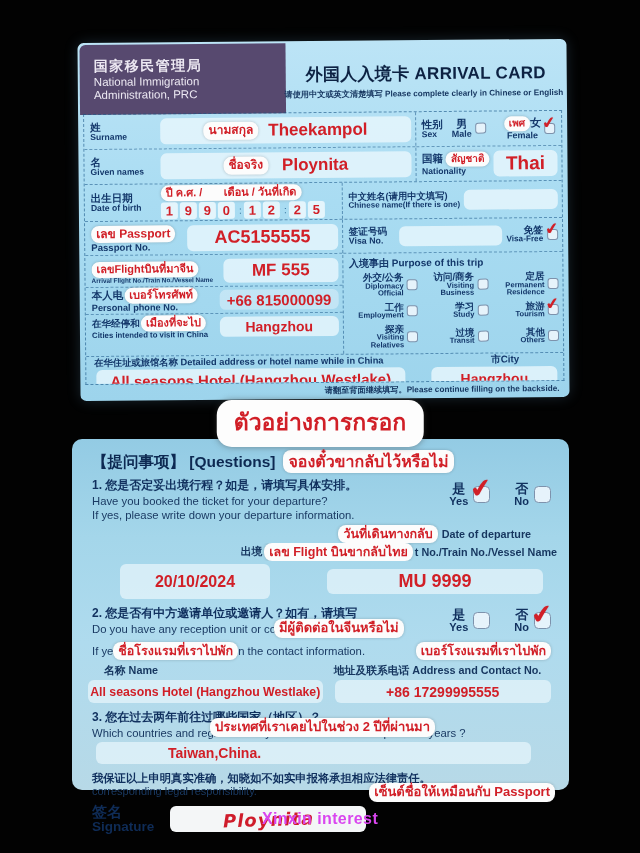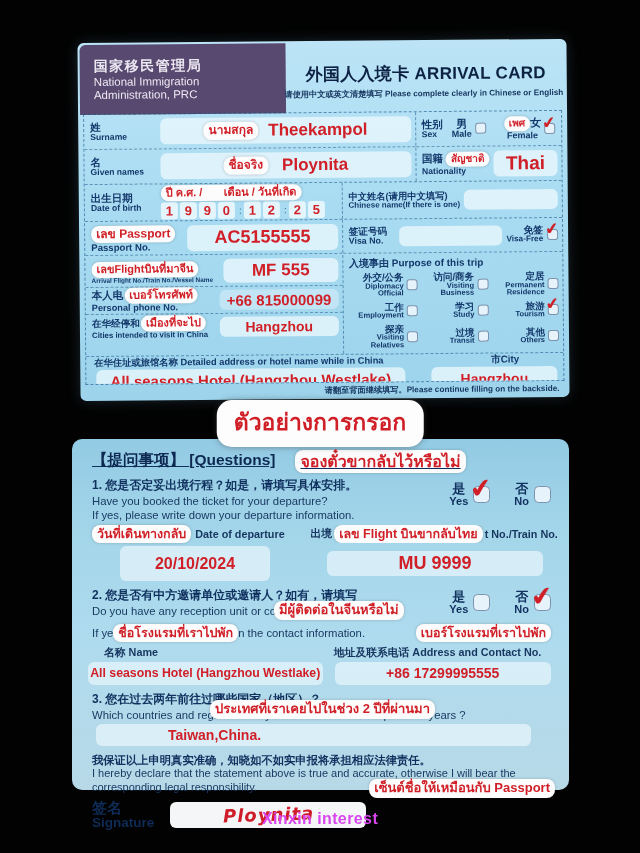--- a/index.html
+++ b/index.html
@@ -75,7 +75,7 @@
   .back-card{position:absolute;left:72px;top:439px;width:497px;height:351px;
     background:linear-gradient(180deg,#93cbe4 0%,#a4d6ea 28%,#afdbee 58%,#b7d9e7 100%);
     border-radius:10px;padding:9px 12px;box-sizing:border-box;color:#10305e;}
-  .bk-header{display:flex;align-items:flex-start;gap:20px;margin:2px 0 0 8px;text-decoration:underline;}
+  .bk-header{display:flex;align-items:flex-end;gap:8px;margin:2px 0 0 8px;}
   .bk-title{font-size:15.5px;font-weight:bold;color:#0d2952;}
   .qblock{position:relative;margin:5px 0 0 8px;padding-right:136px;}
   .q-cn{font-size:12px;font-weight:600;line-height:1.3;}

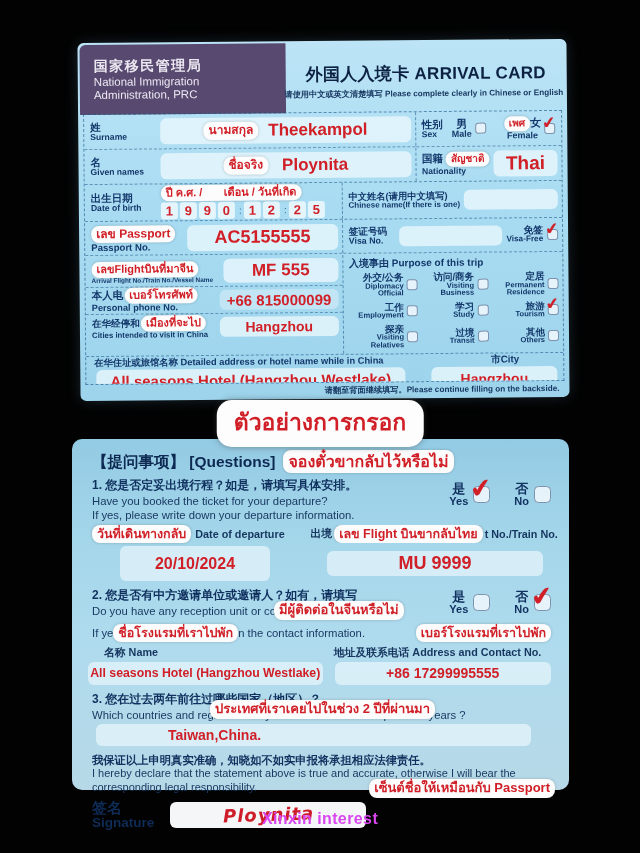--- a/index.html
+++ b/index.html
@@ -85,7 +85,7 @@
   .yn-lab{text-align:center;line-height:1.05;}
   .yn-lab .cn{font-size:13px;font-weight:bold;}
   .yn-lab .en{font-size:11px;font-weight:600;}
-  .dep-labels{display:flex;align-items:flex-end;margin:3px 0 0 8px;font-size:10.8px;font-weight:600;color:#16365f;}
+  .dep-labels{display:flex;align-items:flex-end;margin:3px 0 0 8px;font-size:10.8px;font-weight:600;color:#16365f;flex-direction:column;}
   .dep-left{width:47%;display:flex;align-items:center;gap:4px;}
   .dep-right{flex:1;display:flex;align-items:center;gap:2px;white-space:nowrap;overflow:hidden;}
   .dep-values{display:flex;align-items:center;margin:3px 0 0 8px;}

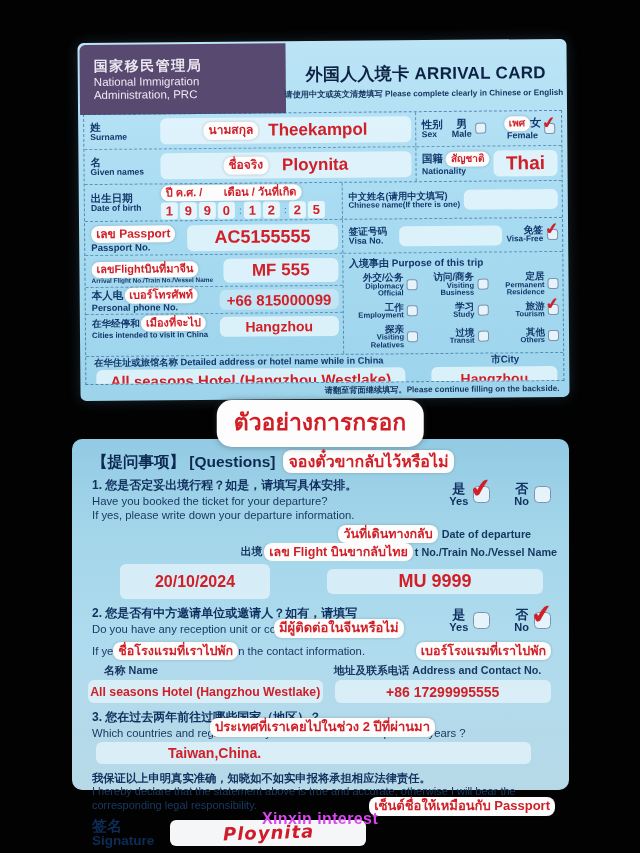--- a/index.html
+++ b/index.html
@@ -479,7 +479,6 @@
 
     <div class="decl">
       <div class="decl-cn">我保证以上申明真实准确，知晓如不如实申报将承担相应法律责任。</div>
-      <div class="decl-en">I hereby declare that the statement above is true and accurate, otherwise I will bear the</div>
       <div class="decl-en">corresponding legal responsibility.</div>
       <span class="thai-pill">เซ็นต์ชื่อให้เหมือนกับ Passport</span>
     </div>

